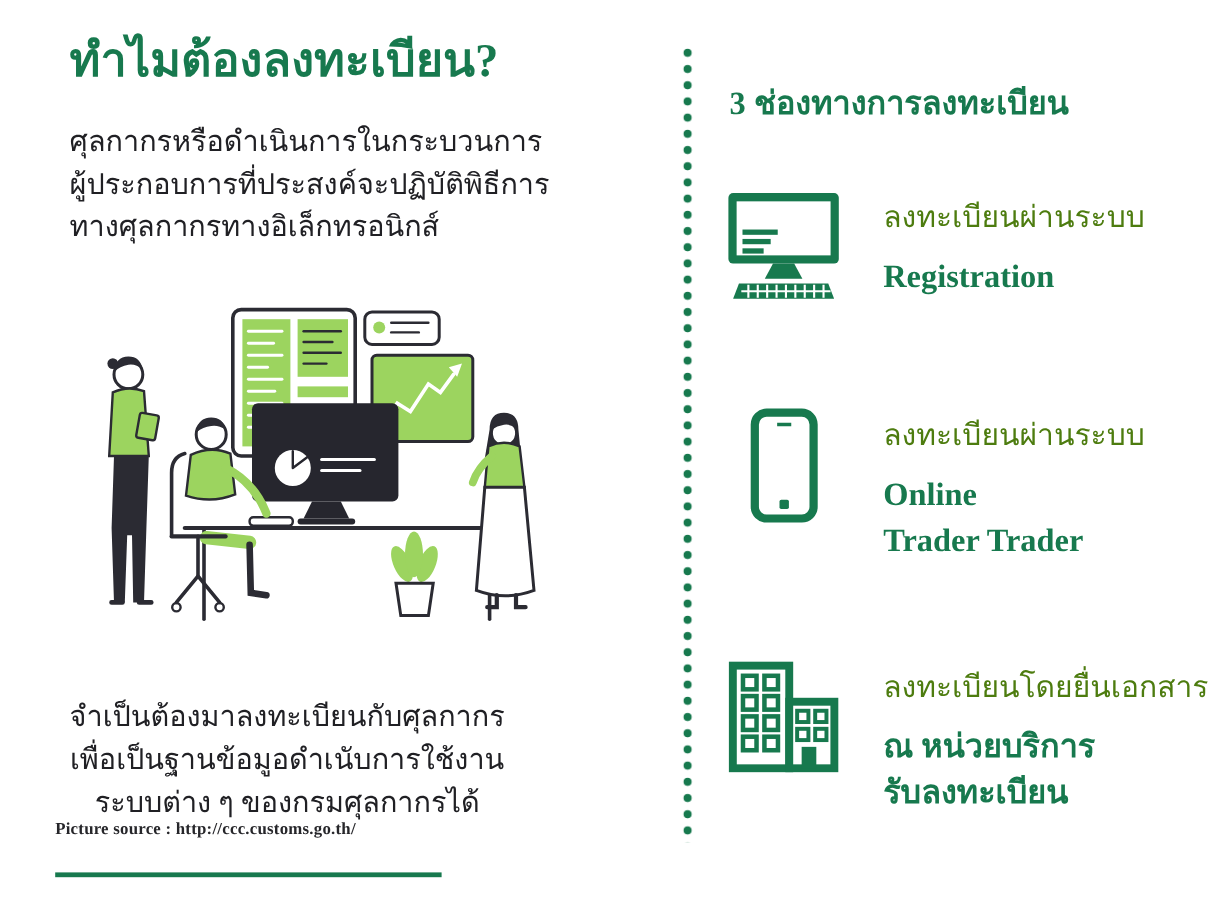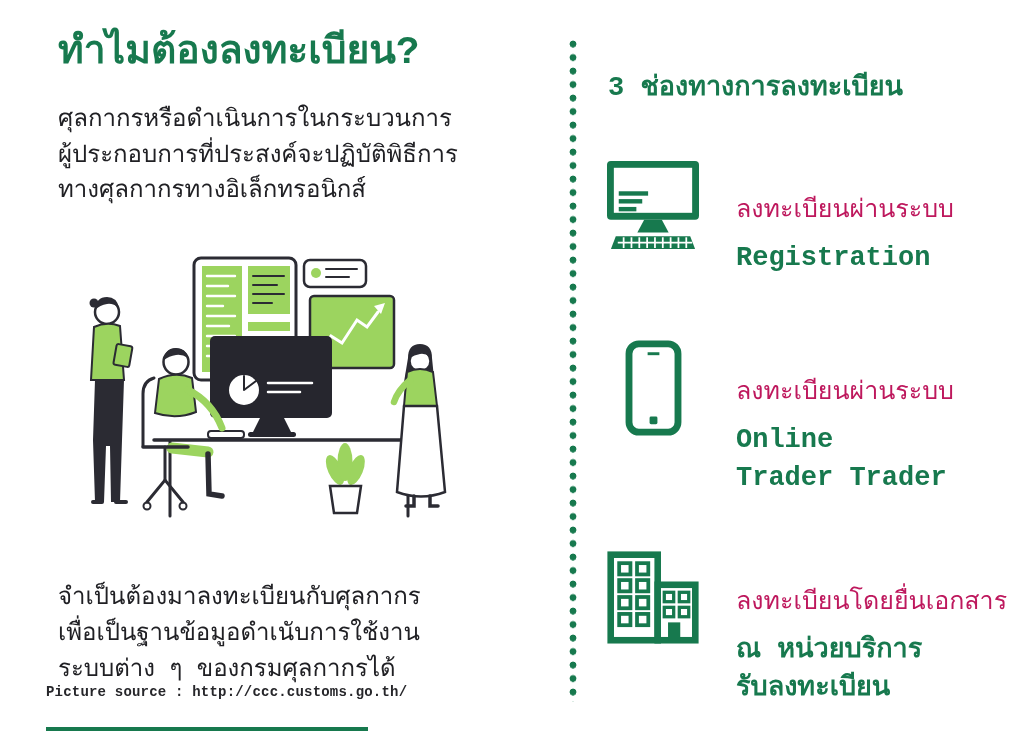--- a/index.html
+++ b/index.html
@@ -5,7 +5,7 @@
   html,body{margin:0;padding:0;background:#ffffff;}
   #canvas{
     position:relative;width:1024px;height:748px;background:#ffffff;overflow:hidden;
-    font-family:Liberation Mono, monospace;color:#202024;
+    font-family:Liberation Serif, serif;color:#202024;
   }
   .abs{position:absolute;}
   .page-title{left:58px;top:18px;font-size:39px;font-weight:bold;color:#17794E;}

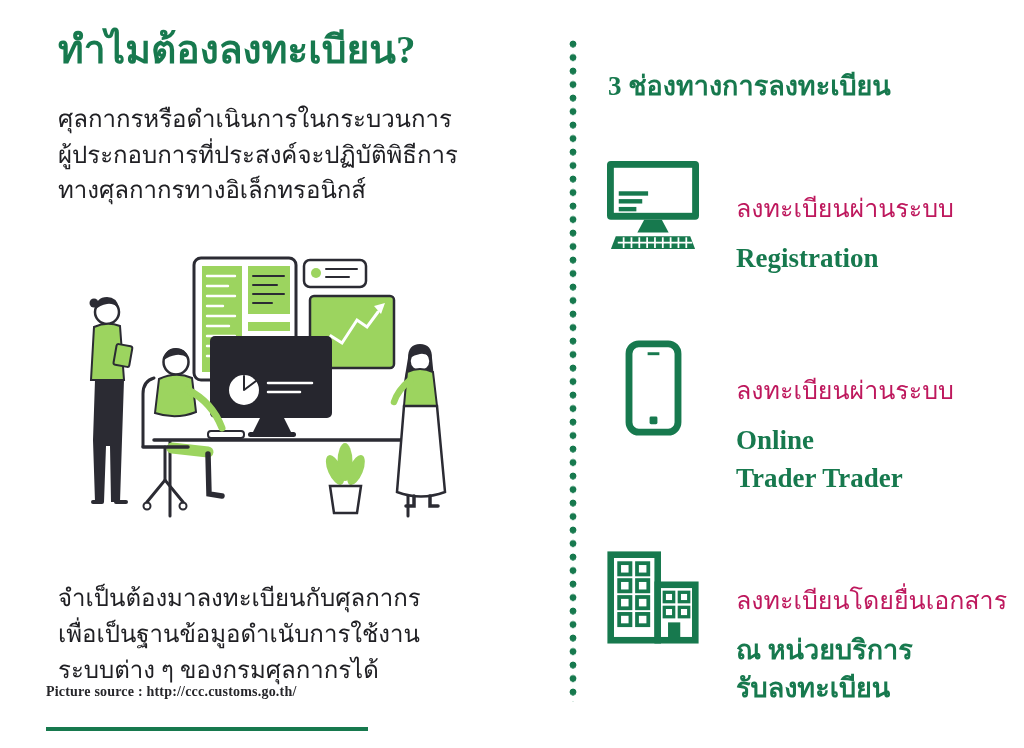--- a/index.html
+++ b/index.html
@@ -26,7 +26,7 @@
   .r-item.i3{top:550px;}
   .icon-box{width:98px;display:flex;justify-content:center;flex:0 0 98px;}
   .r-text{padding-top:2px;}
-  .r-line1{font-size:25px;color:#be185d;margin-bottom:12px;margin-top:28px;}
+  .r-line1{font-size:25px;color:#4d7c0f;margin-bottom:12px;}
   .r-bold{font-size:27px;font-weight:bold;color:#17794E;line-height:1.4;}
 </style>
 </head>

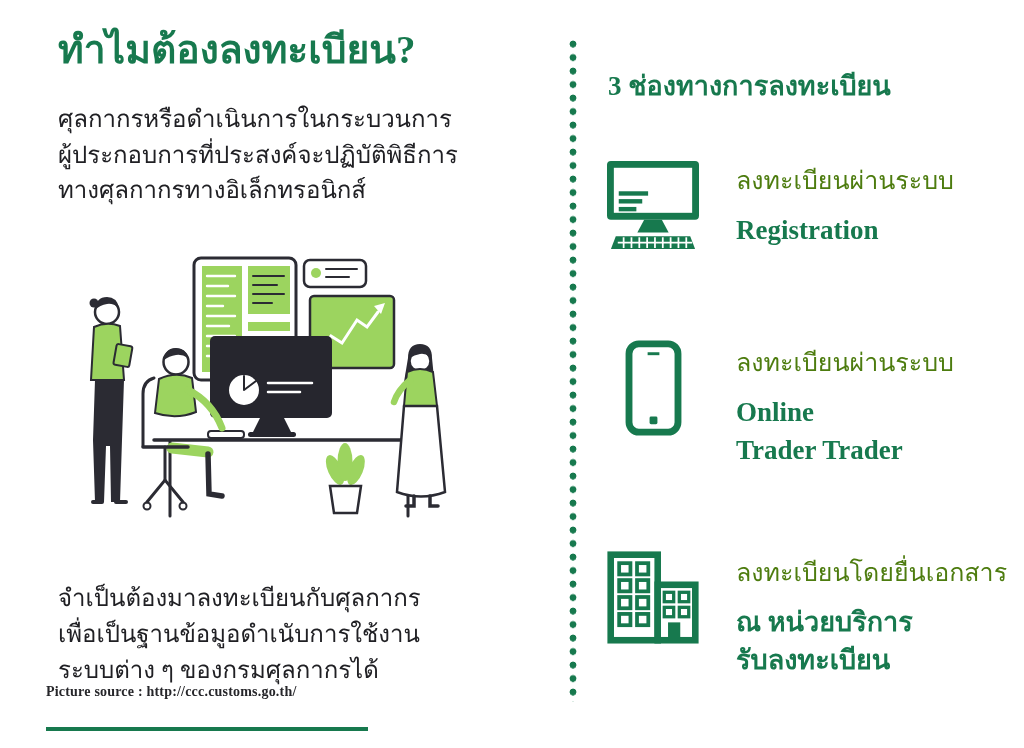--- a/index.html
+++ b/index.html
@@ -10,7 +10,7 @@
   .abs{position:absolute;}
   .page-title{left:58px;top:18px;font-size:39px;font-weight:bold;color:#17794E;}
   .intro{left:58px;top:102px;font-size:24px;line-height:1.48;color:#202024;}
-  .outro{left:58px;top:580px;font-size:24px;line-height:1.5;color:#202024;}
+  .outro{left:58px;top:580px;font-size:24px;line-height:1.5;color:#202024;text-align:center;}
   .source{left:46px;top:684px;font-size:14px;font-weight:bold;color:#26262A;letter-spacing:.2px;}
   .source-underline{left:46px;top:727px;width:322px;height:4px;background:#17794E;}
   .illustration{left:58px;top:250px;width:420px;height:310px;}

